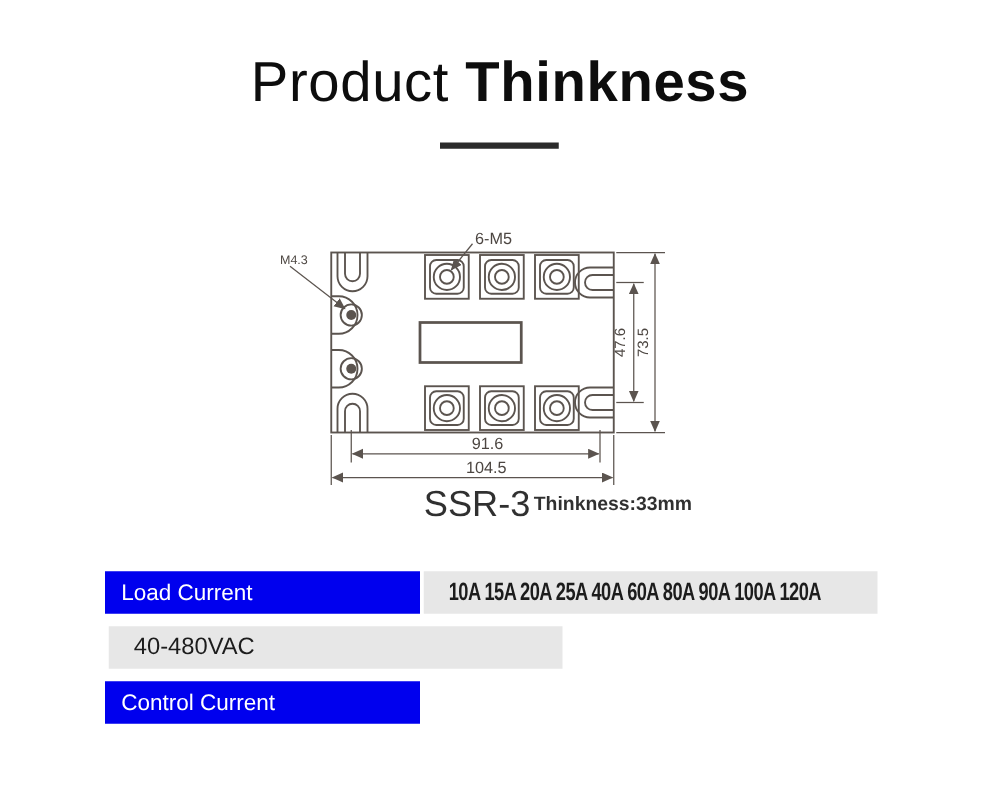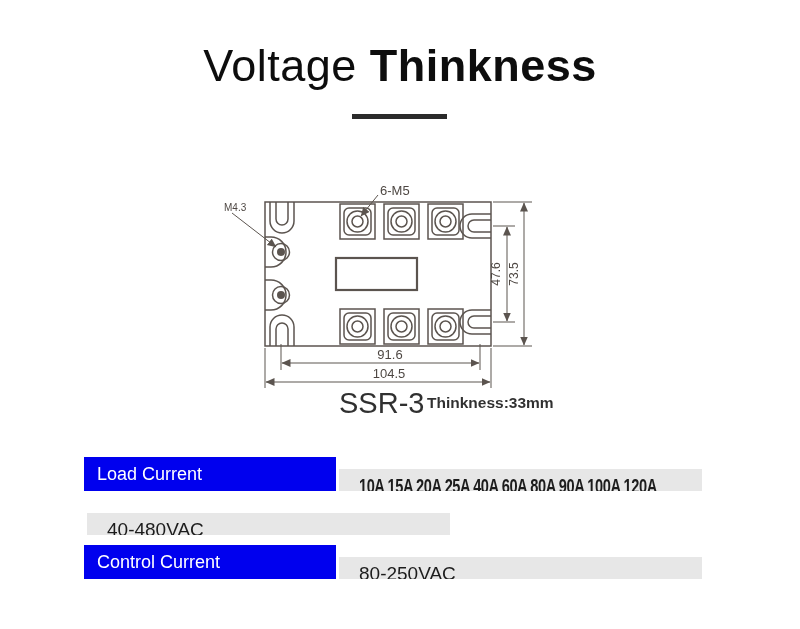--- a/index.html
+++ b/index.html
@@ -79,7 +79,7 @@
 <body>
 
 <div class="page-title">
-  <span>Voltage</span>
+  <span>Product</span>
   <span> </span>
   <span class="bold">Thinkness</span>
 </div>

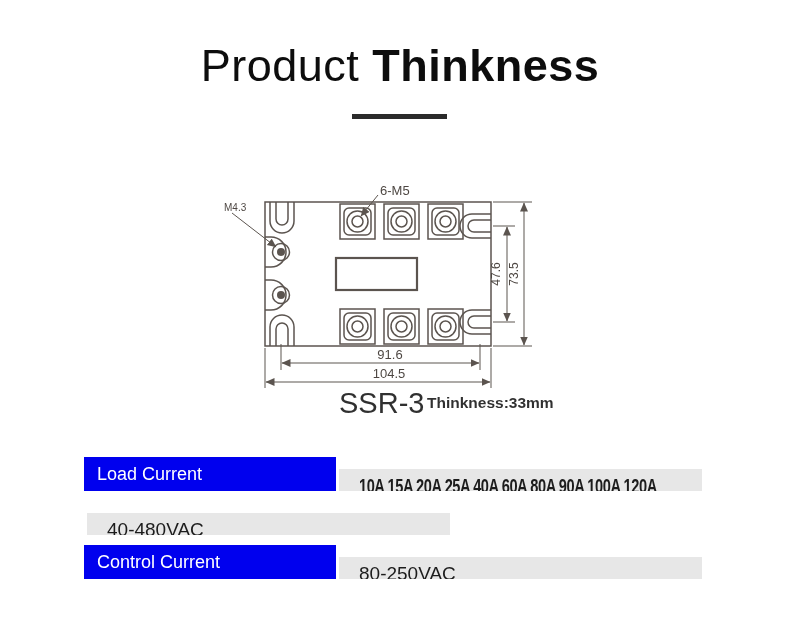--- a/index.html
+++ b/index.html
@@ -64,7 +64,6 @@
     padding-left: 20px;
     white-space: nowrap;
     overflow: hidden;
-    margin-top: 12px;
   }
   .param-value.condensed span {
     display: inline-block;

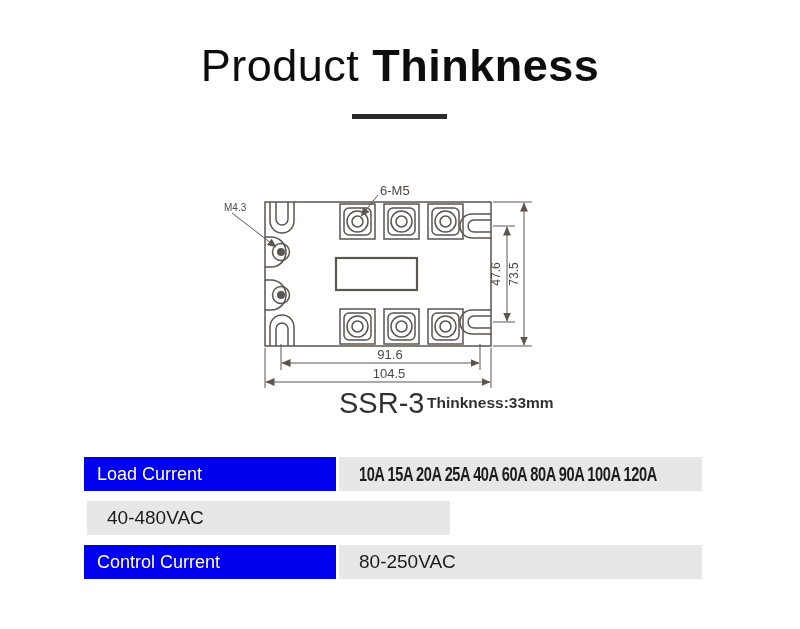--- a/index.html
+++ b/index.html
@@ -214,7 +214,6 @@
   <div class="param-row">
     <div class="param-label">Control Current</div>
     <div class="row-seam"></div>
-    <div class="param-value">80-250VAC</div>
   </div>
 
   <div class="param-row">

